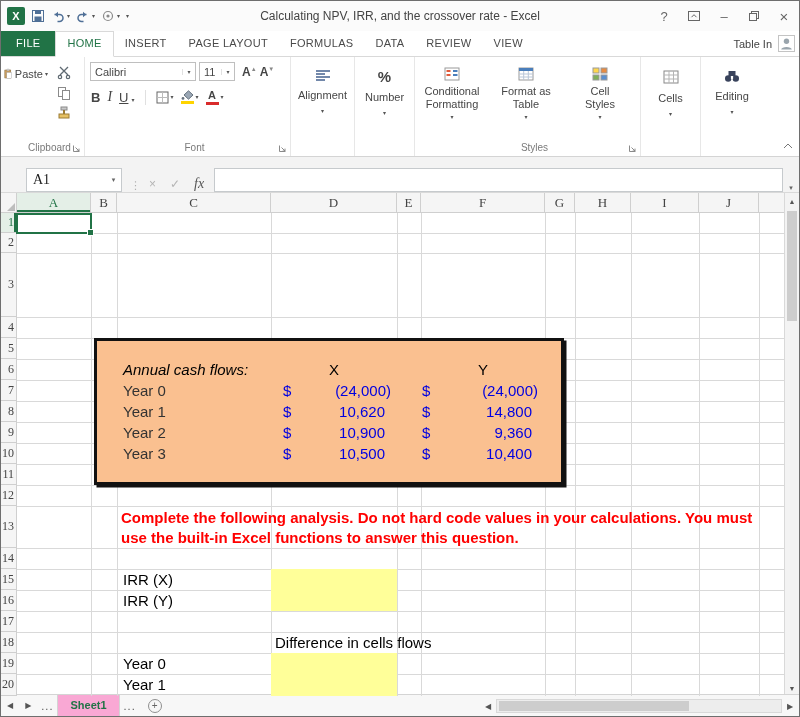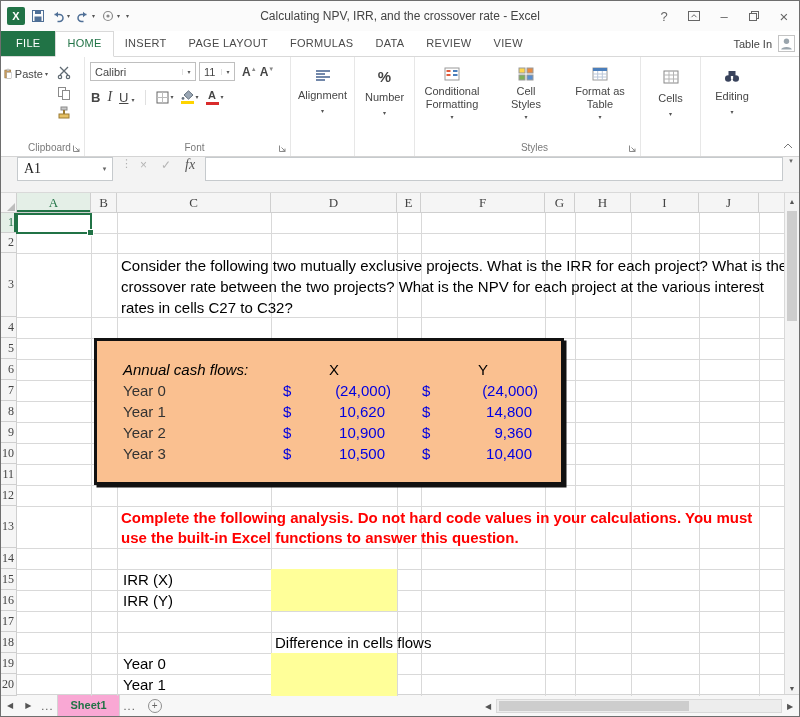--- a/index.html
+++ b/index.html
@@ -314,6 +314,15 @@
       </div>
       <div class="cbtn">
         <svg width="16" height="16" viewBox="0 0 16 16">
+            <rect x="1" y="2" width="14" height="12" fill="#fff" stroke="#9a9a9a"></rect>
+            <rect x="1" y="2" width="14" height="3" fill="#4a7ebb"></rect>
+            <path d="M5.7 5 V14 M10.3 5 V14 M1 8 H15 M1 11 H15" stroke="#b9c6d8"></path>
+          </svg>
+        <span style="width:60px">Format as Table</span>
+        <span class="dd">▾</span>
+      </div>
+      <div class="cbtn">
+        <svg width="16" height="16" viewBox="0 0 16 16">
             <g stroke="#9a9a9a">
               <rect x="1" y="2" width="6" height="5" fill="#ffd74d"></rect>
               <rect x="9" y="2" width="6" height="5" fill="#e78b42"></rect>
@@ -322,15 +331,6 @@
             </g>
           </svg>
         <span style="width:46px">Cell Styles</span>
-        <span class="dd">▾</span>
-      </div>
-      <div class="cbtn">
-        <svg width="16" height="16" viewBox="0 0 16 16">
-            <rect x="1" y="2" width="14" height="12" fill="#fff" stroke="#9a9a9a"></rect>
-            <rect x="1" y="2" width="14" height="3" fill="#4a7ebb"></rect>
-            <path d="M5.7 5 V14 M10.3 5 V14 M1 8 H15 M1 11 H15" stroke="#b9c6d8"></path>
-          </svg>
-        <span style="width:60px">Format as Table</span>
         <span class="dd">▾</span>
       </div>
       <div class="glabel">Styles</div>

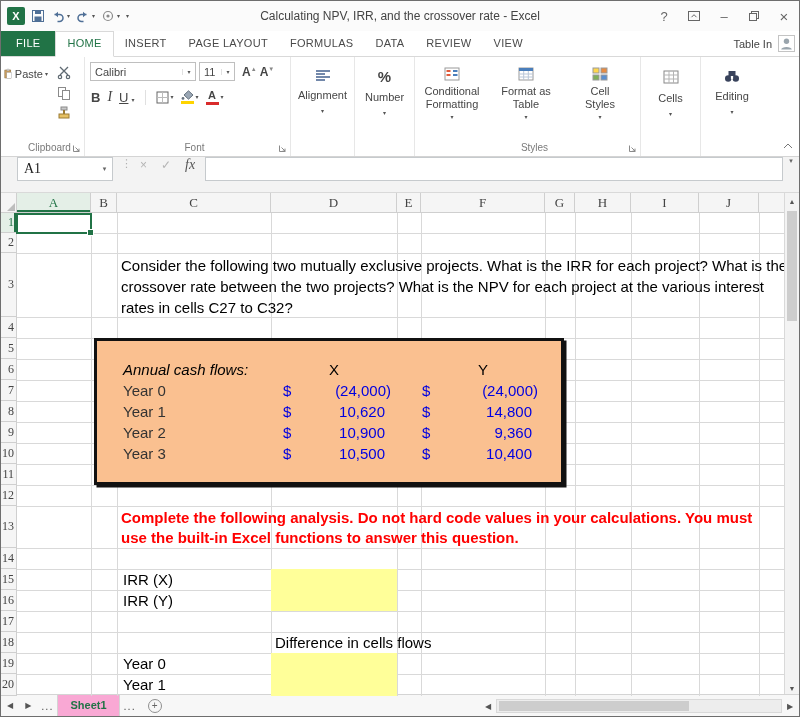--- a/index.html
+++ b/index.html
@@ -48,7 +48,7 @@
   .collapse-chev{position:absolute;right:6px;bottom:5px}
 
   
-  .fbar{position:absolute;top:156px;left:0;right:0;height:36px;background:#f3f3f3;display:flex;align-items:flex-start;padding-left:16px;border-bottom:1px solid #d9d9d9}
+  .fbar{position:absolute;top:156px;left:0;right:0;height:36px;background:#f3f3f3;display:flex;align-items:flex-end;padding-left:25px;border-bottom:1px solid #d9d9d9}
   .namebox{width:96px;height:24px;background:#fff;border:1px solid #c6cacd;display:flex;align-items:center}
   .nb-text{flex:1;padding-left:6px;font-family:"Liberation Serif",serif;font-size:14px;color:#222}
   .nb-dd{width:15px;text-align:center;font-size:7px;color:#666}

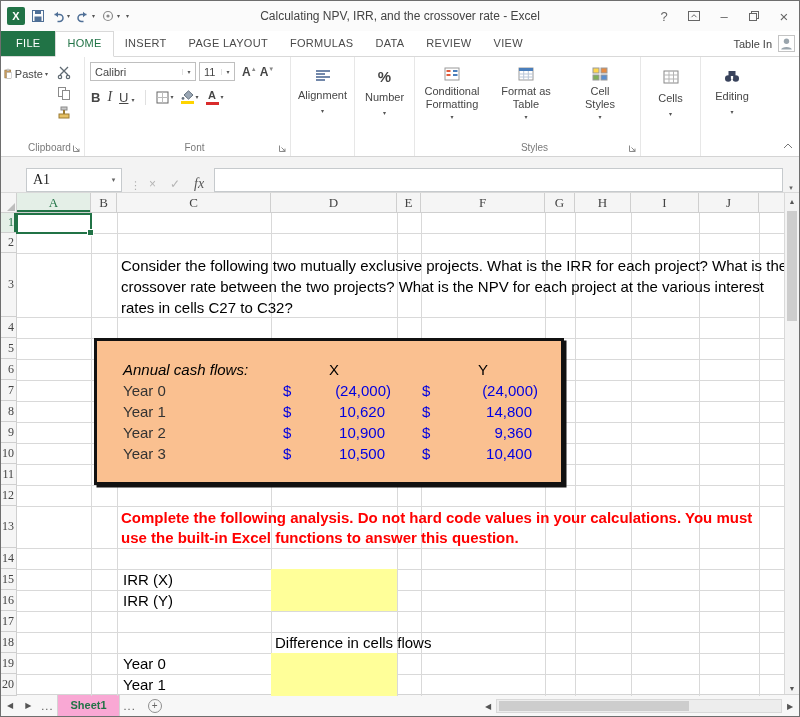--- a/index.html
+++ b/index.html
@@ -462,7 +462,6 @@
       <div class="ycell" style="top:356px;height:42px"></div>
       <div class="ycell" style="top:440px;height:43px"></div>
 
-      <div class="celltext q">Consider the following two mutually exclusive projects. What is the IRR for each project? What is the crossover rate between the two projects? What is the NPV for each project at the various interest rates in cells C27 to C32?</div>
 
       <div class="celltext cf-title">Annual cash flows:</div>
       <div class="celltext cf-colx">X</div>

